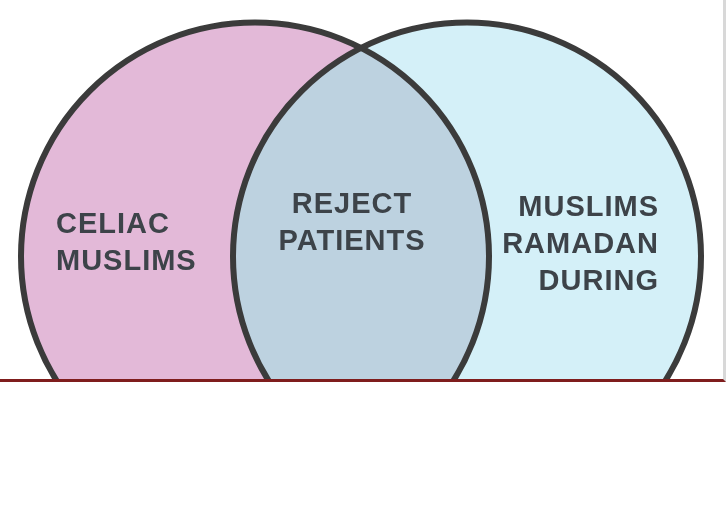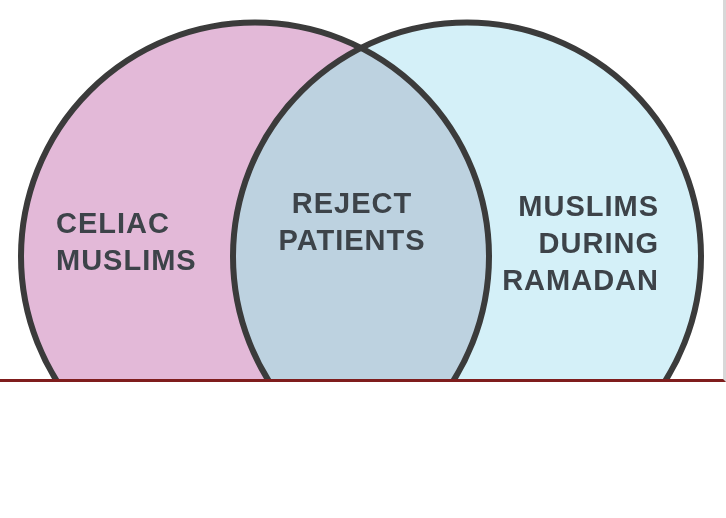--- a/index.html
+++ b/index.html
@@ -73,8 +73,8 @@
 
   <div class="venn-label label-right">
     <div class="label-line">MUSLIMS</div>
+    <div class="label-line">RAMADAN</div>
     <div class="label-line">DURING</div>
-    <div class="label-line">RAMADAN</div>
   </div>
 
 </div>

